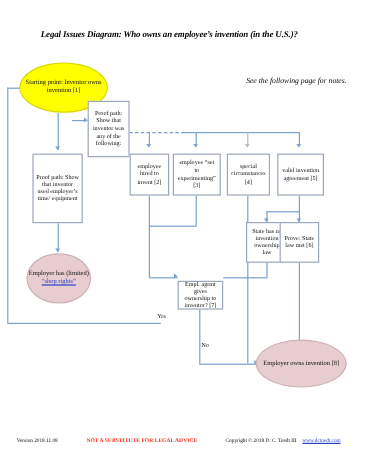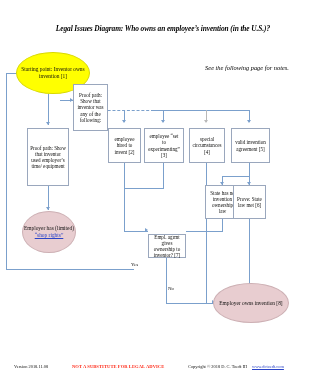--- a/index.html
+++ b/index.html
@@ -13,7 +13,7 @@
   
   .title{
     position:absolute;left:34px;top:24px;width:236px;
-    text-align:right;
+    text-align:left;
     font-style:italic;font-weight:bold;font-size:7.4px;line-height:9px;
     letter-spacing:-0.1px;
   }

